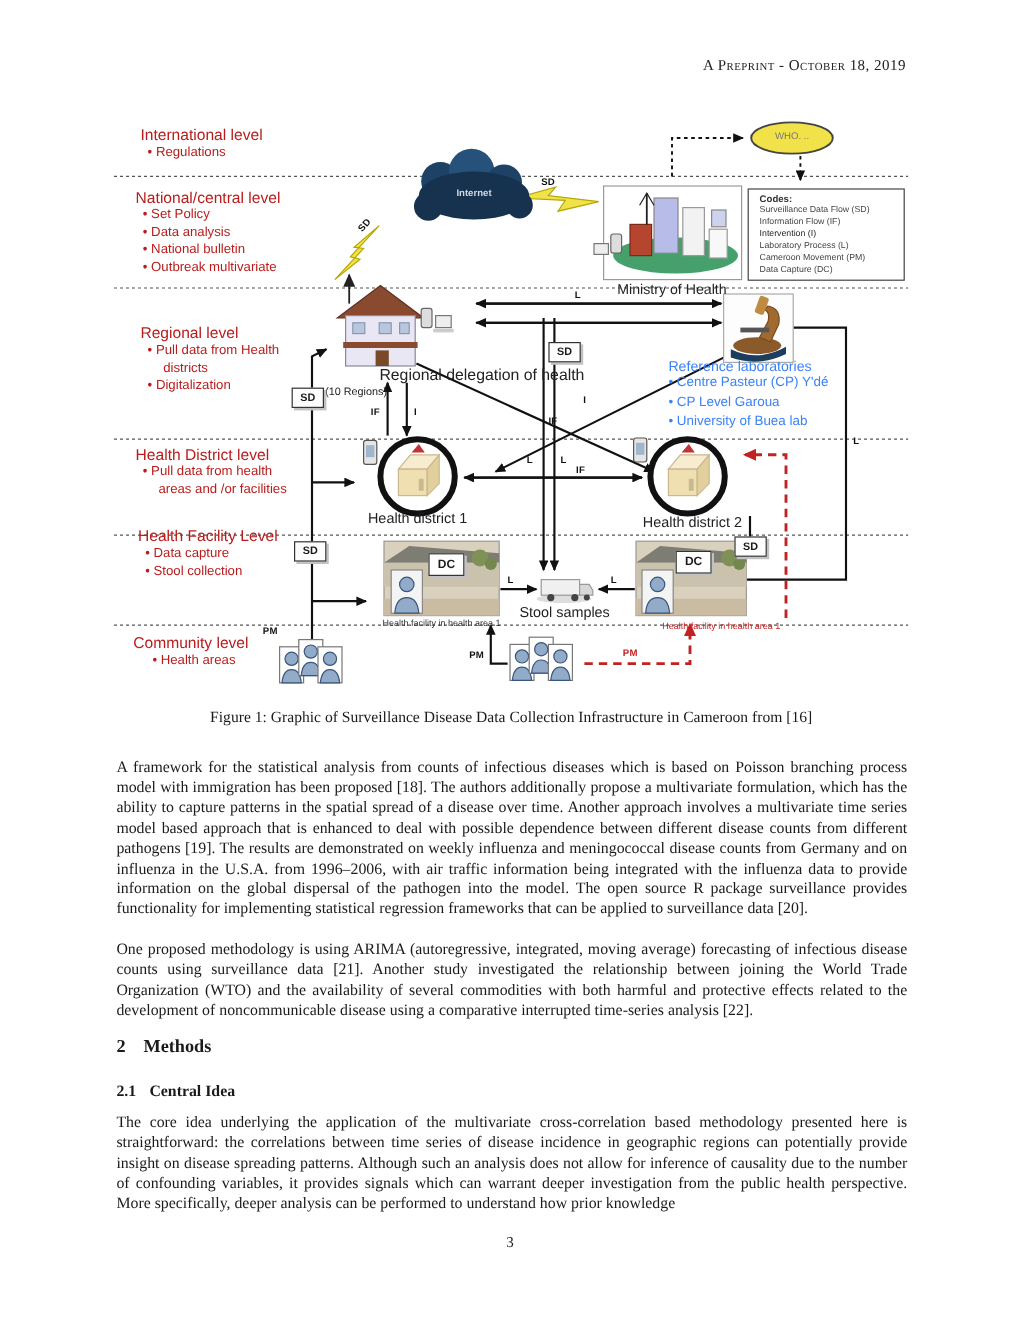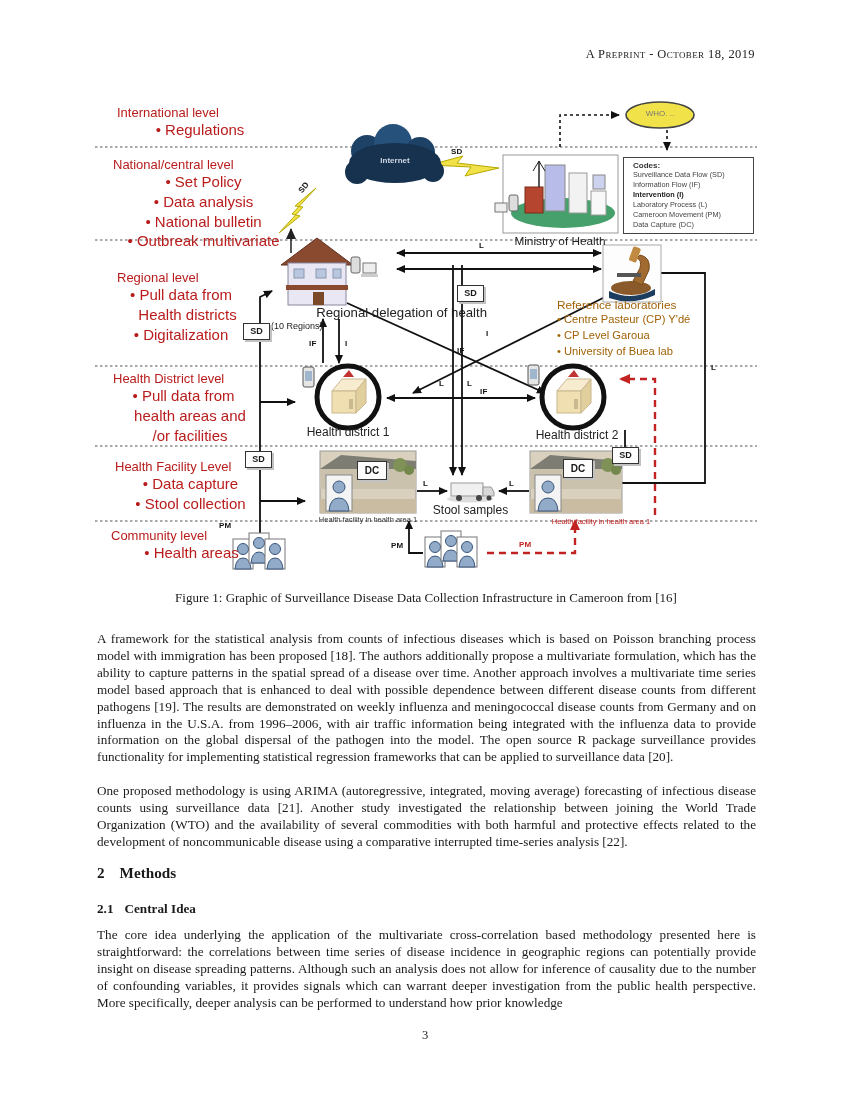--- a/index.html
+++ b/index.html
@@ -11,7 +11,7 @@
   .fig svg{position:absolute;left:0;top:0;}
   .lvl{position:absolute;color:#b91c1c;}
   .lvl .t{font-size:13px;}
-  .lvl .b{font-size:15px;margin-left:6px;padding-left:13px;text-indent:-13px;line-height:1.32;text-align:center;}
+  .lvl .b{font-size:11px;margin-left:6px;padding-left:13px;text-indent:-13px;line-height:1.32;}
   .lvl .b::before{content:"•  ";}
   .nlab{position:absolute;color:#222;text-align:center;}
   .fl{position:absolute;font-weight:bold;font-size:8px;color:#111;letter-spacing:.2px;}

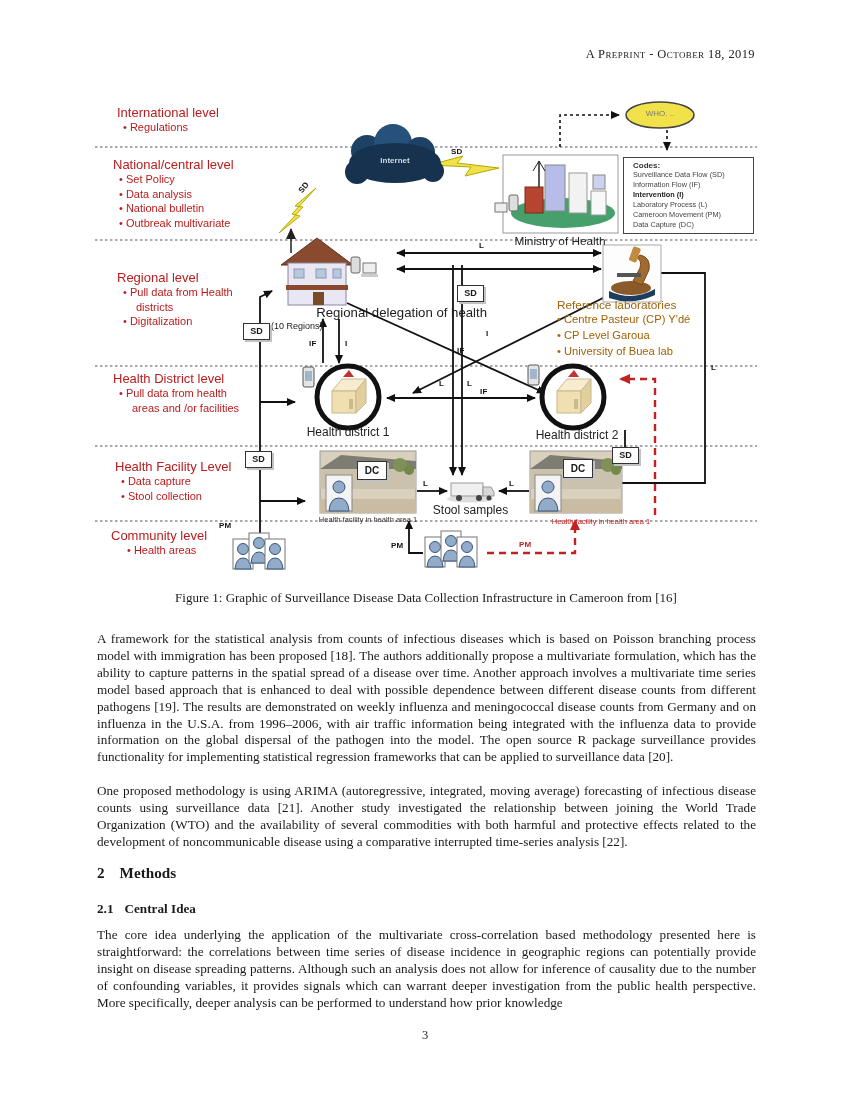--- a/index.html
+++ b/index.html
@@ -23,7 +23,7 @@
           padding:3px 0 0 9px;box-sizing:border-box;}
   .legend .lt{font-size:8px;font-weight:bold;color:#333;}
   .legend .li{font-size:7.3px;color:#444;line-height:1.38;}
-  .legend .li.bold{font-weight:bold;color:#222;}
+  .legend .li.bold{font-weight:normal;color:#222;}
   .labs{position:absolute;left:462px;top:203px;width:200px;color:#a16207;}
   .labs .t{font-size:11.8px;}
   .labs .b{font-size:11.2px;padding-left:12px;text-indent:-12px;line-height:1.42;}

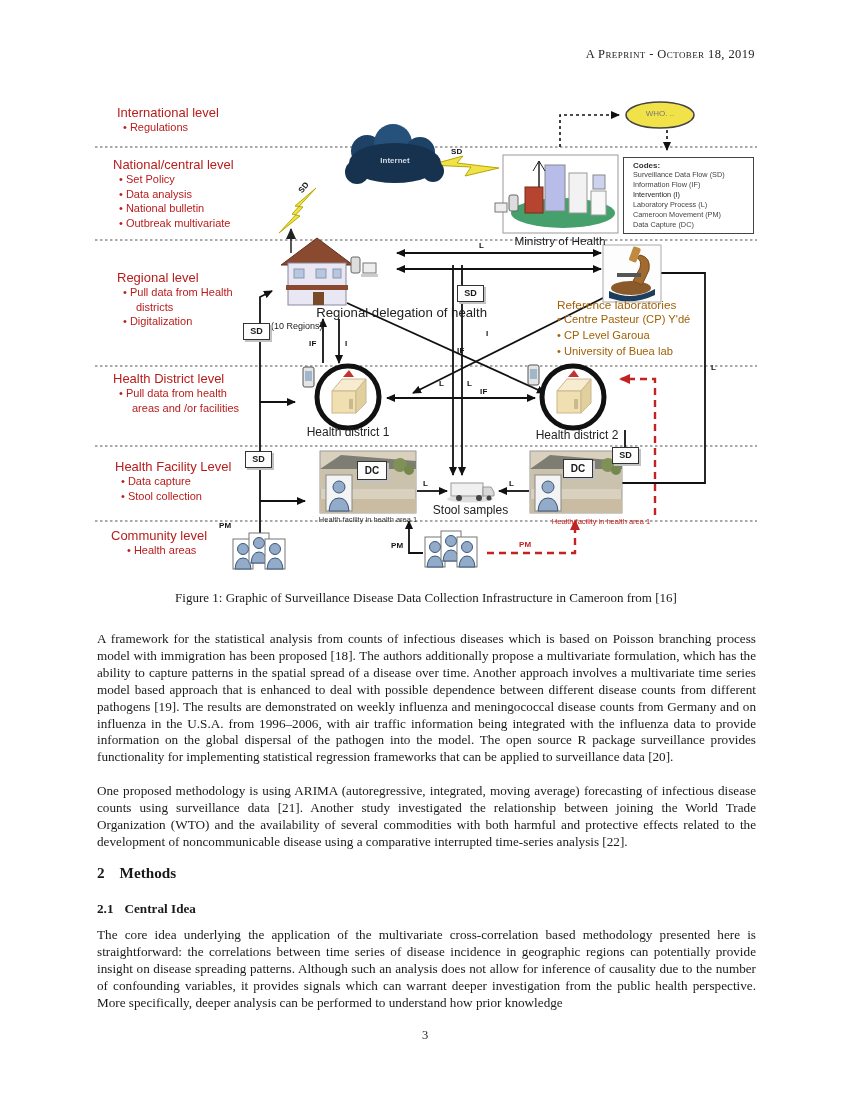--- a/index.html
+++ b/index.html
@@ -24,7 +24,7 @@
   .legend .lt{font-size:8px;font-weight:bold;color:#333;}
   .legend .li{font-size:7.3px;color:#444;line-height:1.38;}
   .legend .li.bold{font-weight:normal;color:#222;}
-  .labs{position:absolute;left:462px;top:203px;width:200px;color:#a16207;}
+  .labs{position:absolute;left:462px;top:203px;width:200px;color:#3b82f6;}
   .labs .t{font-size:11.8px;}
   .labs .b{font-size:11.2px;padding-left:12px;text-indent:-12px;line-height:1.42;}
   .labs .b::before{content:"•  ";}

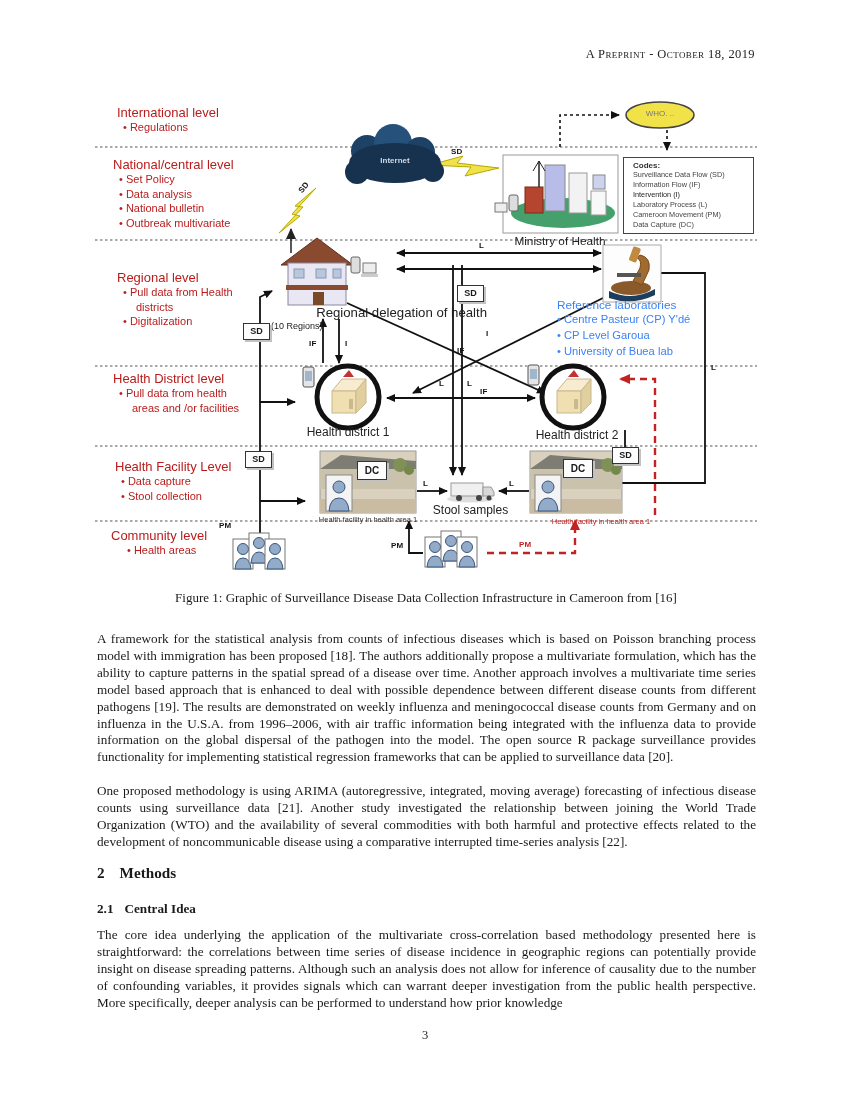--- a/index.html
+++ b/index.html
@@ -245,7 +245,7 @@
       <div class="t">Health District level</div>
       <div class="b">Pull data from health areas  and /or facilities</div>
     </div>
-    <div class="lvl" style="left:20px;top:364px;width:145px">
+    <div class="lvl" style="left:20px;top:344px;width:145px">
       <div class="t">Health Facility Level</div>
       <div class="b">Data capture</div>
       <div class="b">Stool collection</div>

